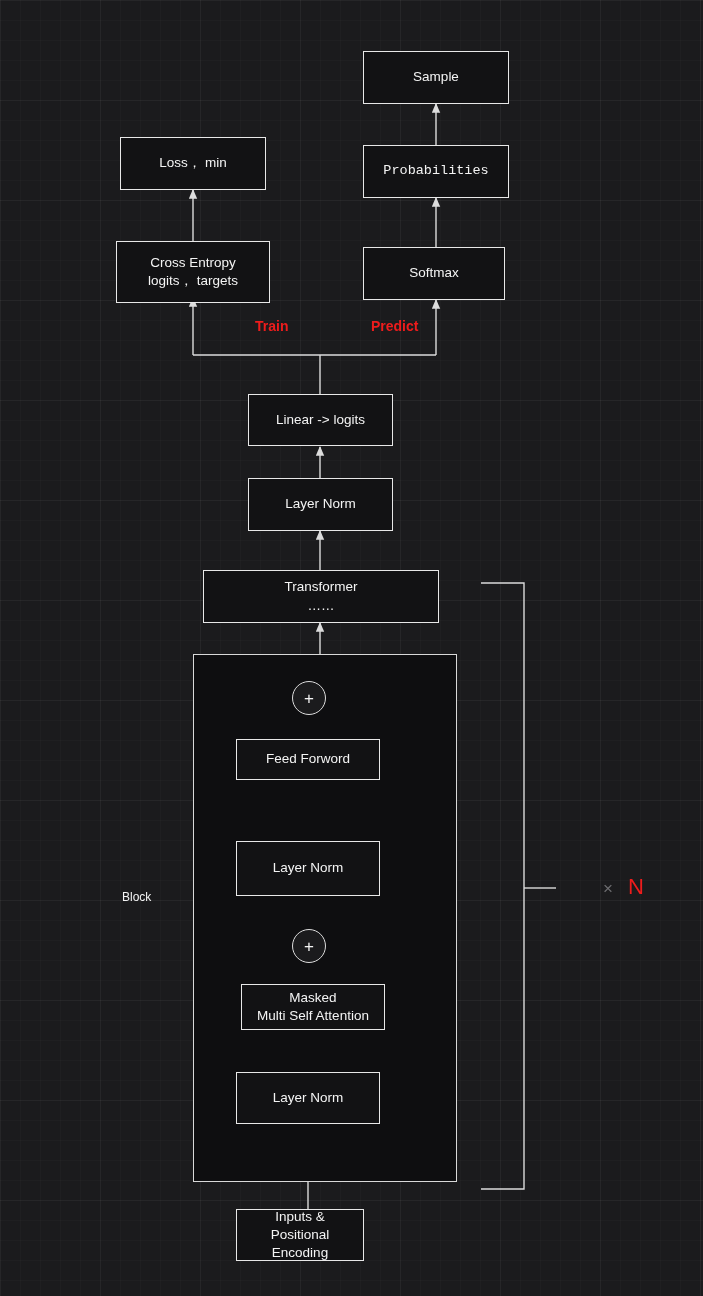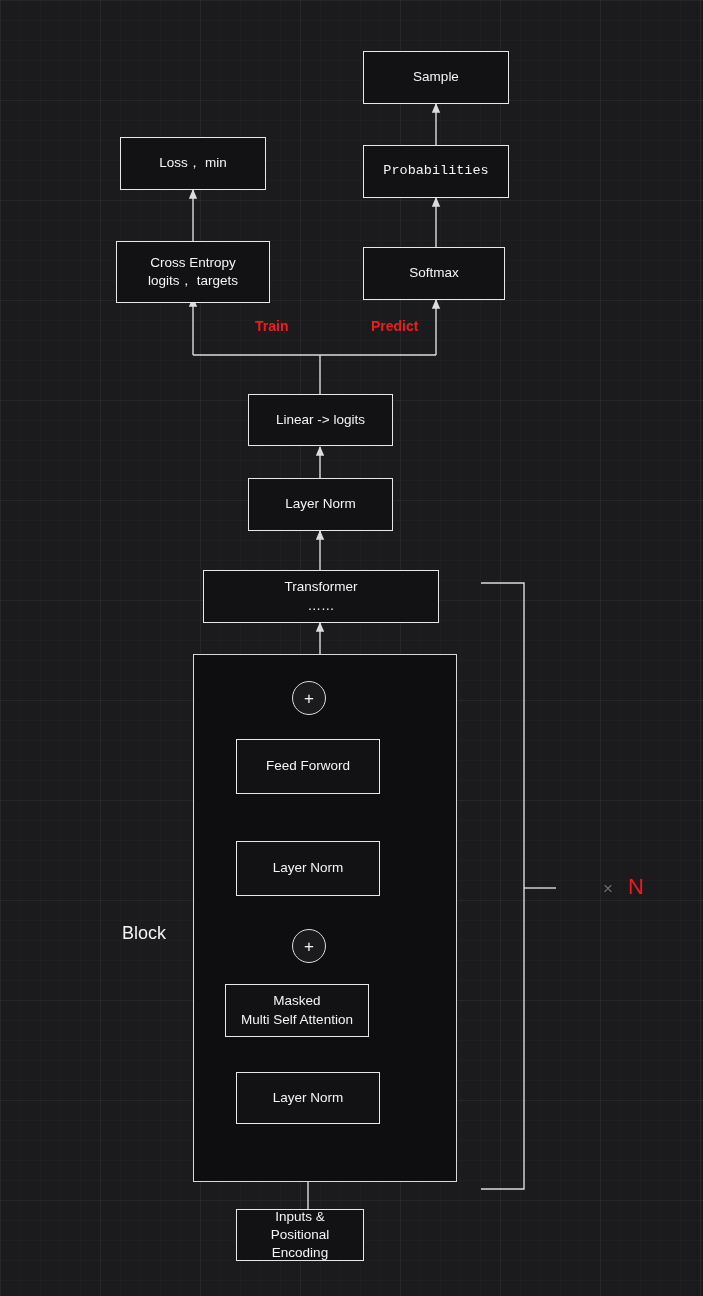--- a/index.html
+++ b/index.html
@@ -145,7 +145,7 @@
 
 <div class="plain-label" style="left:122px;top:890px;">Block</div>
 
-<div class="node" style="left:236px;top:739px;width:144px;height:55px;">Feed Forword</div>
+<div class="node" style="left:236px;top:739px;width:144px;height:41px;">Feed Forword</div>
 
 <div class="node" style="left:236px;top:841px;width:144px;height:55px;">Layer Norm</div>
 

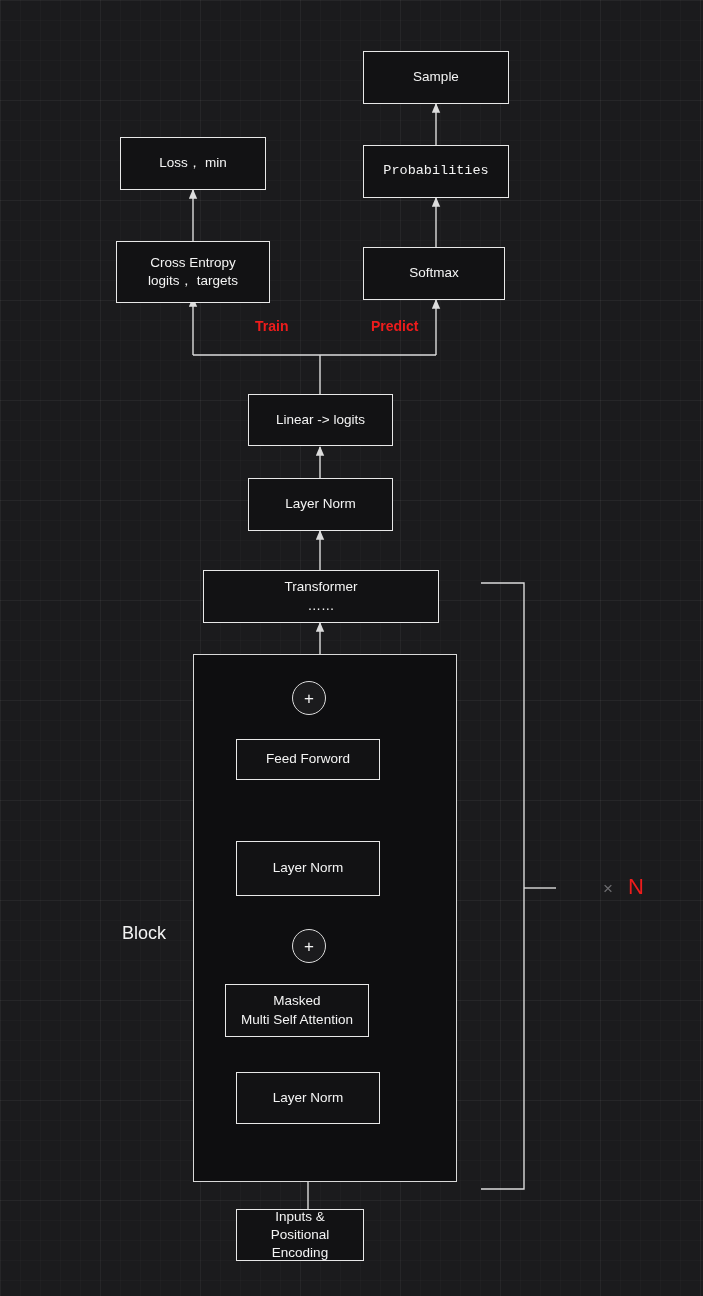--- a/index.html
+++ b/index.html
@@ -36,9 +36,8 @@
   }
   .plain-label{
     position:absolute;
-    font-size:18px;
+    font-size:12px;
     color:#f4f4f4;
-    margin-top:33px;
   }
   .red-label{
     position:absolute;

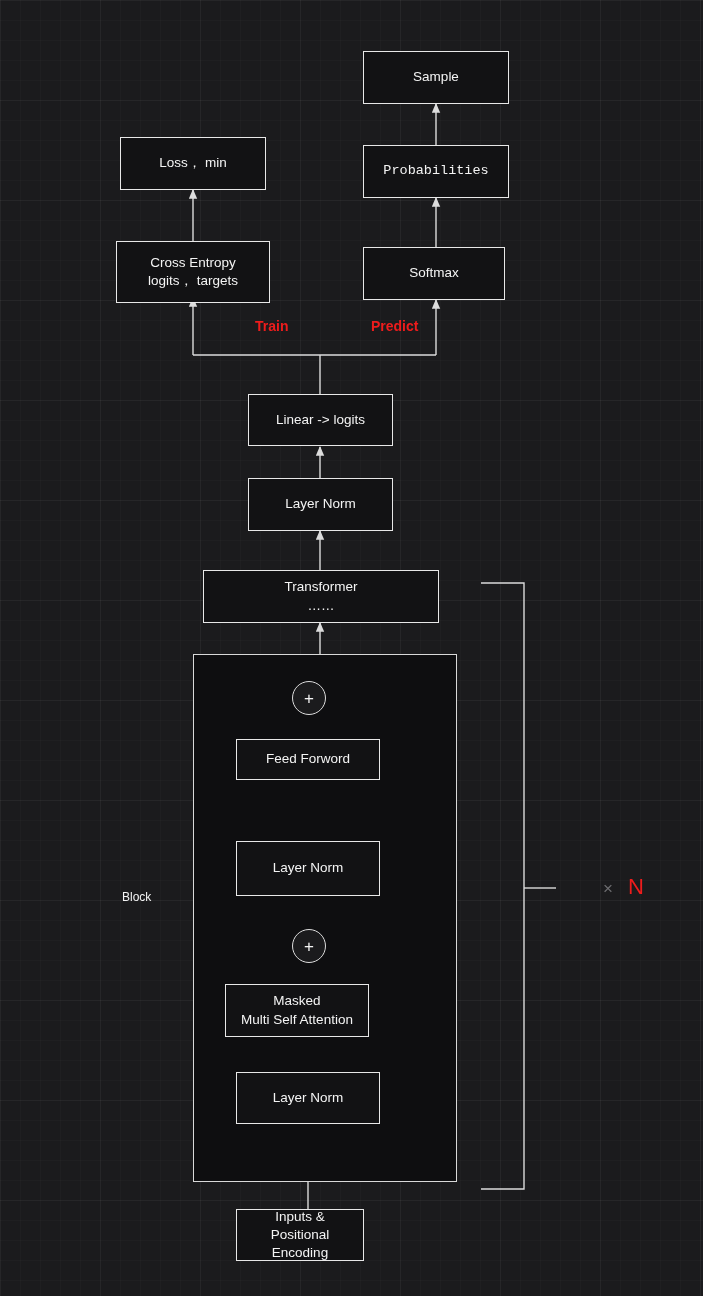--- a/index.html
+++ b/index.html
@@ -148,7 +148,7 @@
 
 <div class="node" style="left:236px;top:841px;width:144px;height:55px;">Layer Norm</div>
 
-<div class="node" style="left:225px;top:984px;width:144px;height:53px;">Masked
+<div class="node" style="left:241px;top:984px;width:144px;height:46px;">Masked
 Multi Self Attention</div>
 
 <div class="node" style="left:236px;top:1072px;width:144px;height:52px;">Layer Norm</div>

